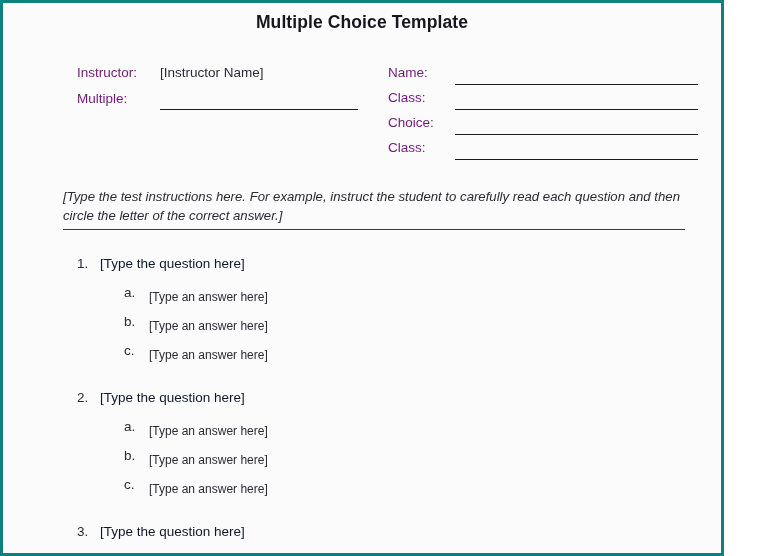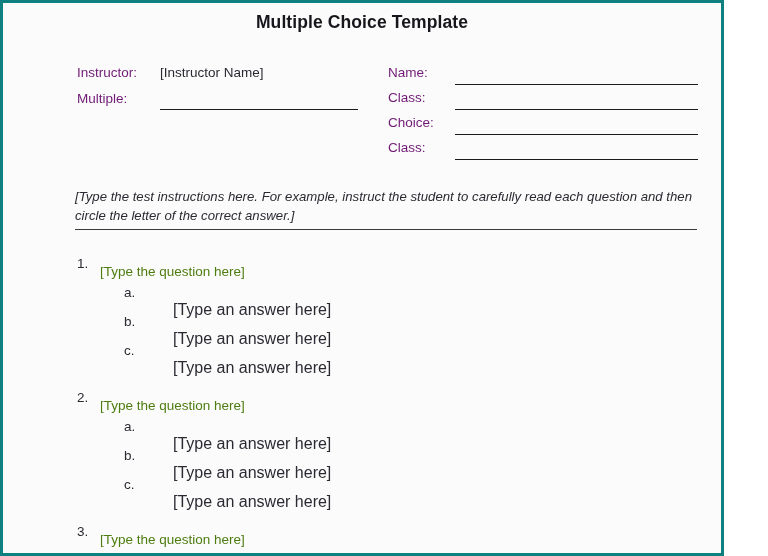--- a/index.html
+++ b/index.html
@@ -85,7 +85,7 @@
   .instructions-block {
     position: absolute;
     top: 184px;
-    left: 72px;
+    left: 60px;
     width: 622px;
   }
   .instructions-text {

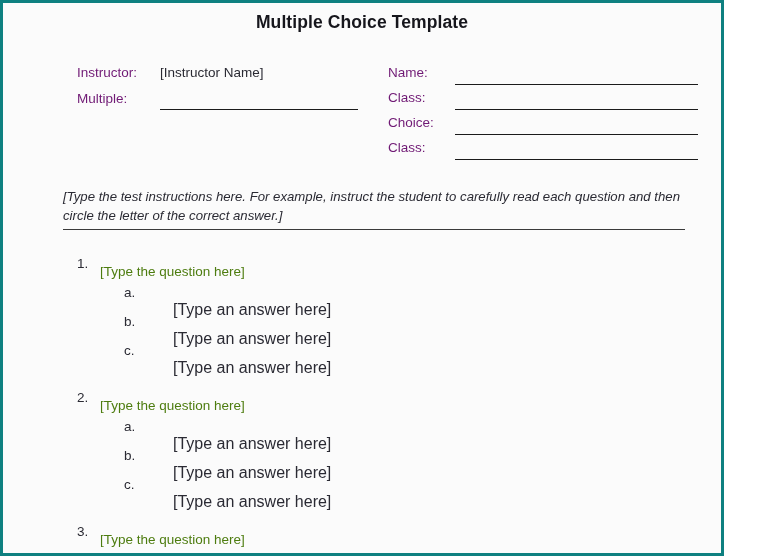--- a/index.html
+++ b/index.html
@@ -128,9 +128,9 @@
   .question-text {
     position: absolute;
     left: 97px;
-    top: 8px;
-    font-size: 13.5px;
-    color: #4d7c0f;
+    top: 0;
+    font-size: 13.5px;
+    color: #0f172a;
     white-space: nowrap;
     text-align: right;
   }

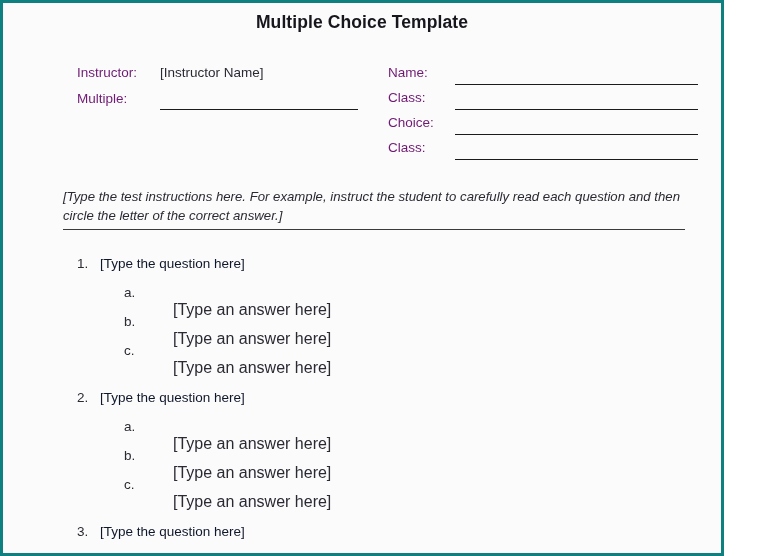--- a/index.html
+++ b/index.html
@@ -152,11 +152,10 @@
   .answer-text {
     position: absolute;
     left: 146px;
-    top: 16px;
-    font-size: 16px;
-    color: #2a2a33;
-    white-space: nowrap;
-    margin-left: 24px;
+    top: 5px;
+    font-size: 12px;
+    color: #2a2a33;
+    white-space: nowrap;
   }
 </style>
 </head>

